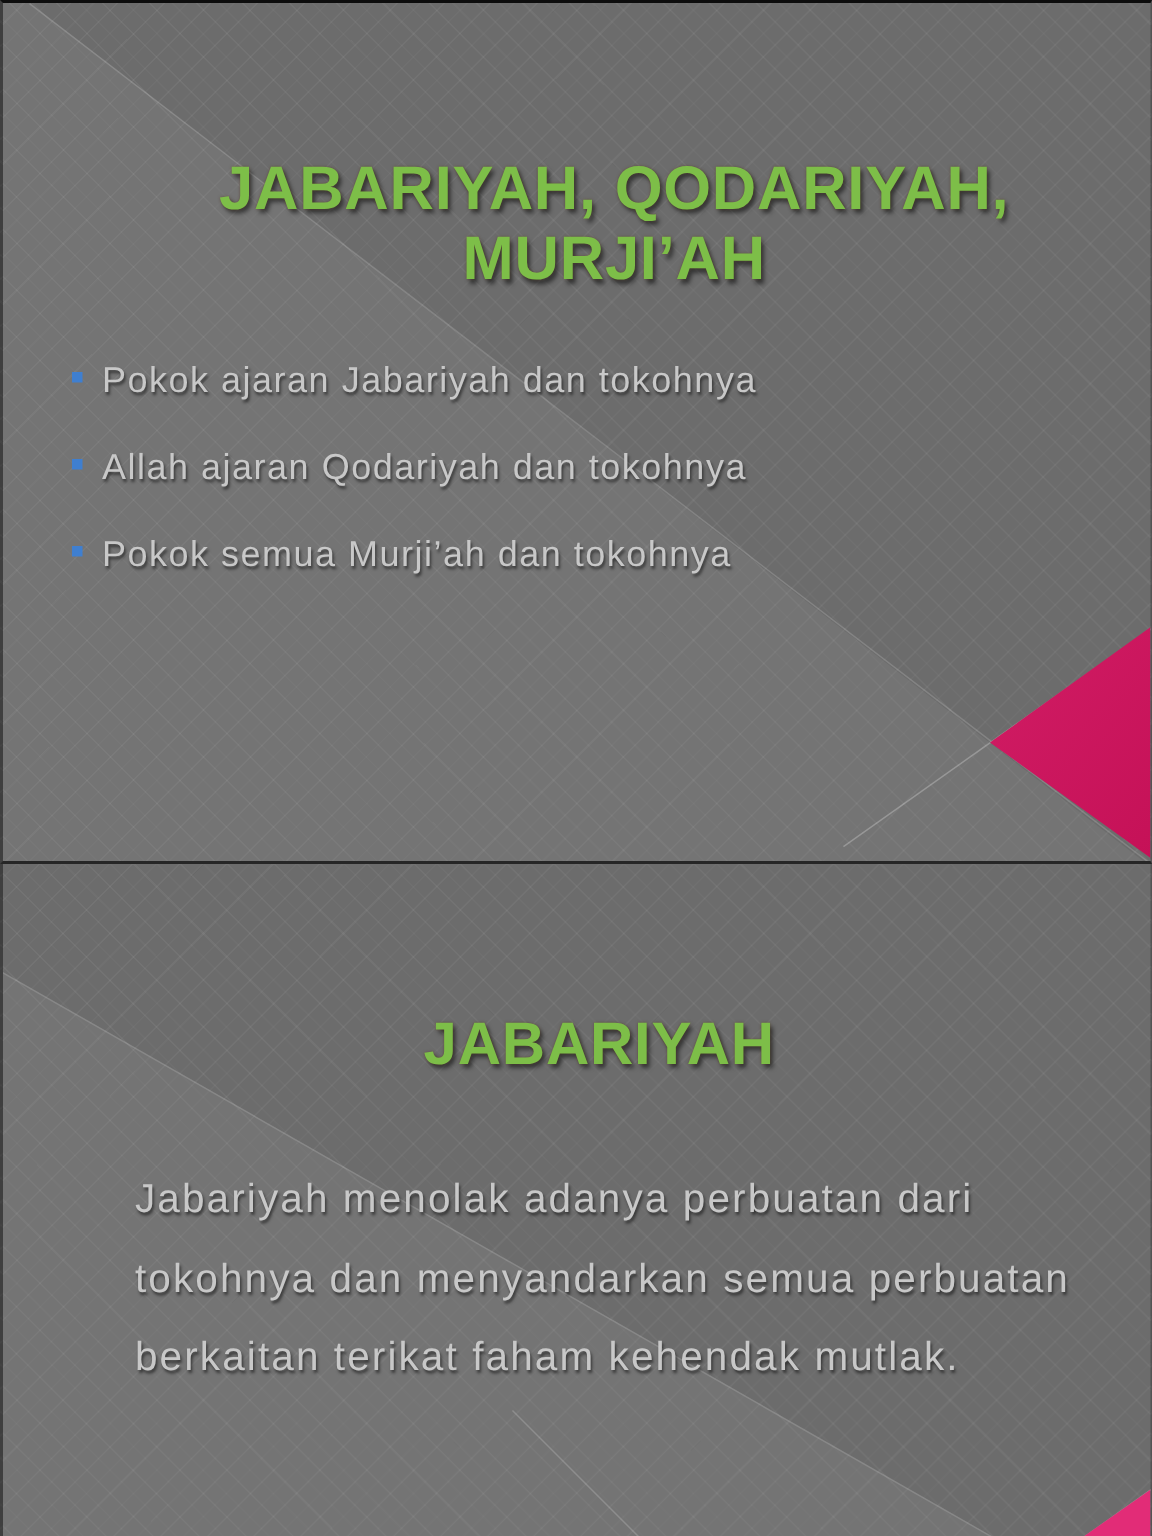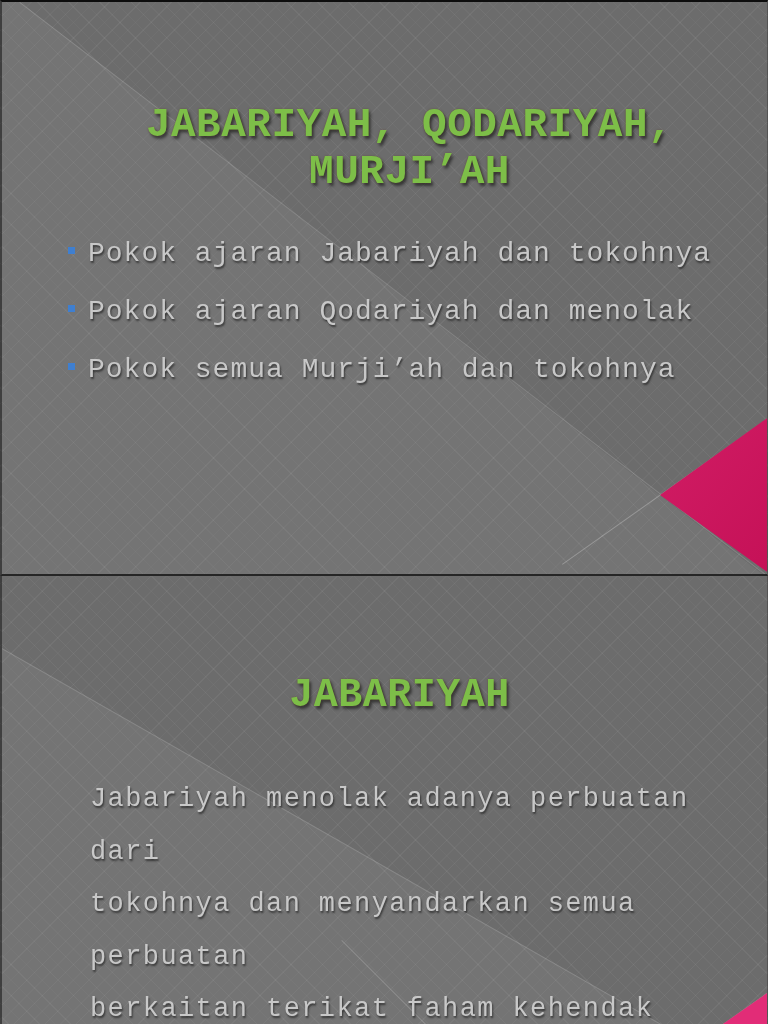--- a/index.html
+++ b/index.html
@@ -5,7 +5,7 @@
   html,body{margin:0;padding:0;background:#000;}
   .page{
     position:relative;width:768px;height:1024px;overflow:hidden;
-    background:#000;font-family:Liberation Mono, monospace;
+    background:#000;font-family:Liberation Sans, sans-serif;
   }
   
   .slide{

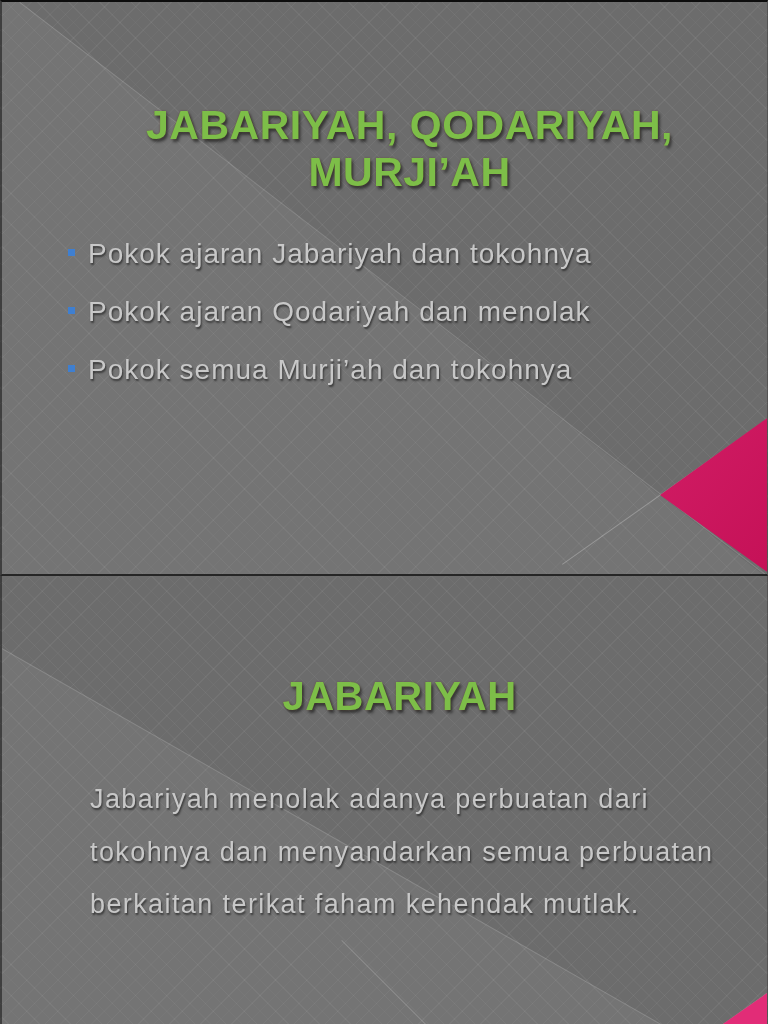--- a/index.html
+++ b/index.html
@@ -57,8 +57,8 @@
     text-shadow:0 0 2px rgba(92,58,32,.55),2px 3px 3px rgba(0,0,0,.5);
   }
   .bullets{
-    position:absolute;top:238px;left:66px;right:20px;margin:0;padding:0;list-style:none;
-    font-size:28px;color:var(--body-text,#c8c8c8);letter-spacing:1px;
+    position:absolute;top:238px;left:46px;right:20px;margin:0;padding:0;list-style:none;
+    font-size:24px;color:var(--body-text,#c8c8c8);letter-spacing:1px;
   }
   .bullets li{margin:0 0 31px 0;line-height:27px;text-shadow:1px 2px 2px rgba(15,15,15,.6);}
   .bullet-sq{

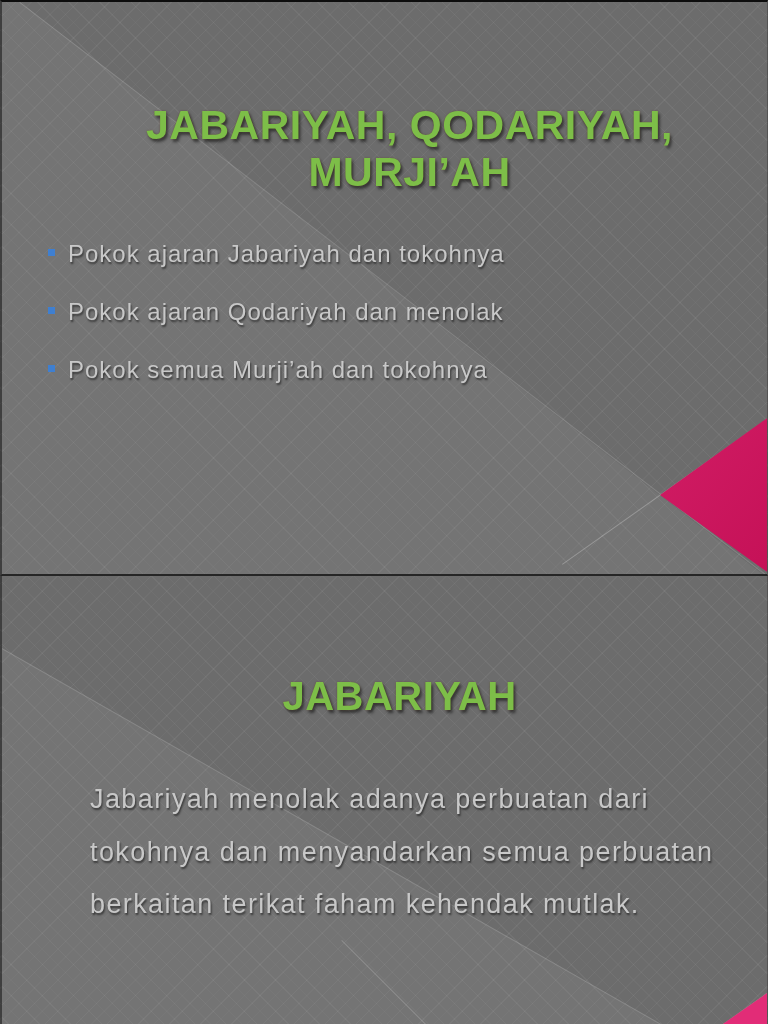--- a/index.html
+++ b/index.html
@@ -93,7 +93,7 @@
         <span class="bullet-sq"></span><span>Pokok ajaran Jabariyah dan tokohnya</span>
       </li>
       <li>
-        <span class="bullet-sq"></span><span>Pokok ajaran Qodariyah dan menolak</span>
+        <span class="bullet-sq"></span><span>Allah ajaran Qodariyah dan tokohnya</span>
       </li>
       <li>
         <span class="bullet-sq"></span><span>Pokok semua Murji’ah dan tokohnya</span>

